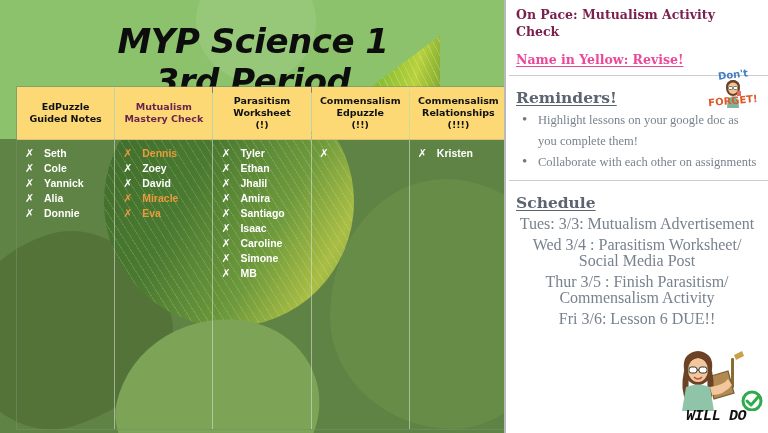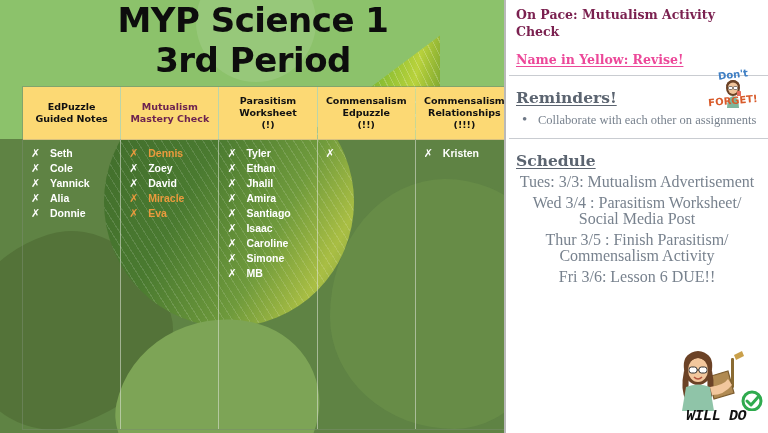--- a/index.html
+++ b/index.html
@@ -85,8 +85,9 @@
     position: absolute;
     left: 0; top: 0; width: 506px; height: 122px;
     display: flex; flex-direction: column;
-    align-items: center; 
+    align-items: center; justify-content: center;
     z-index: 4;
+    font-style: italic;
   }
   #title-wrap .tline {
     font-family: "DejaVu Sans", sans-serif;

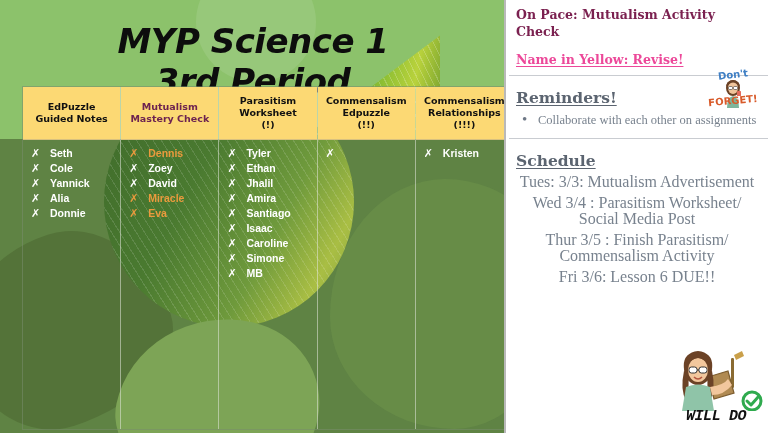--- a/index.html
+++ b/index.html
@@ -102,7 +102,7 @@
   
   #table {
     position: absolute;
-    left: 22px; top: 86px; width: 492px; bottom: 3px;
+    left: 16px; top: 86px; width: 492px; bottom: 3px;
     z-index: 5;
     display: flex;
     border: 1px solid rgba(120,140,110,0.55);

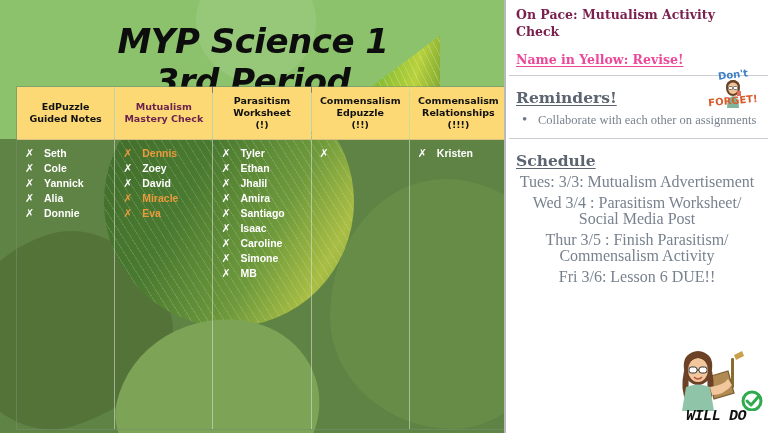--- a/index.html
+++ b/index.html
@@ -449,6 +449,7 @@
 
     <div class="sec-title">Reminders!</div>
     <ul id="reminders-list">
+        <li>Highlight lessons on your google doc as you complete them!</li>
         <li>Collaborate with each other on assignments</li>
       </ul>
 

